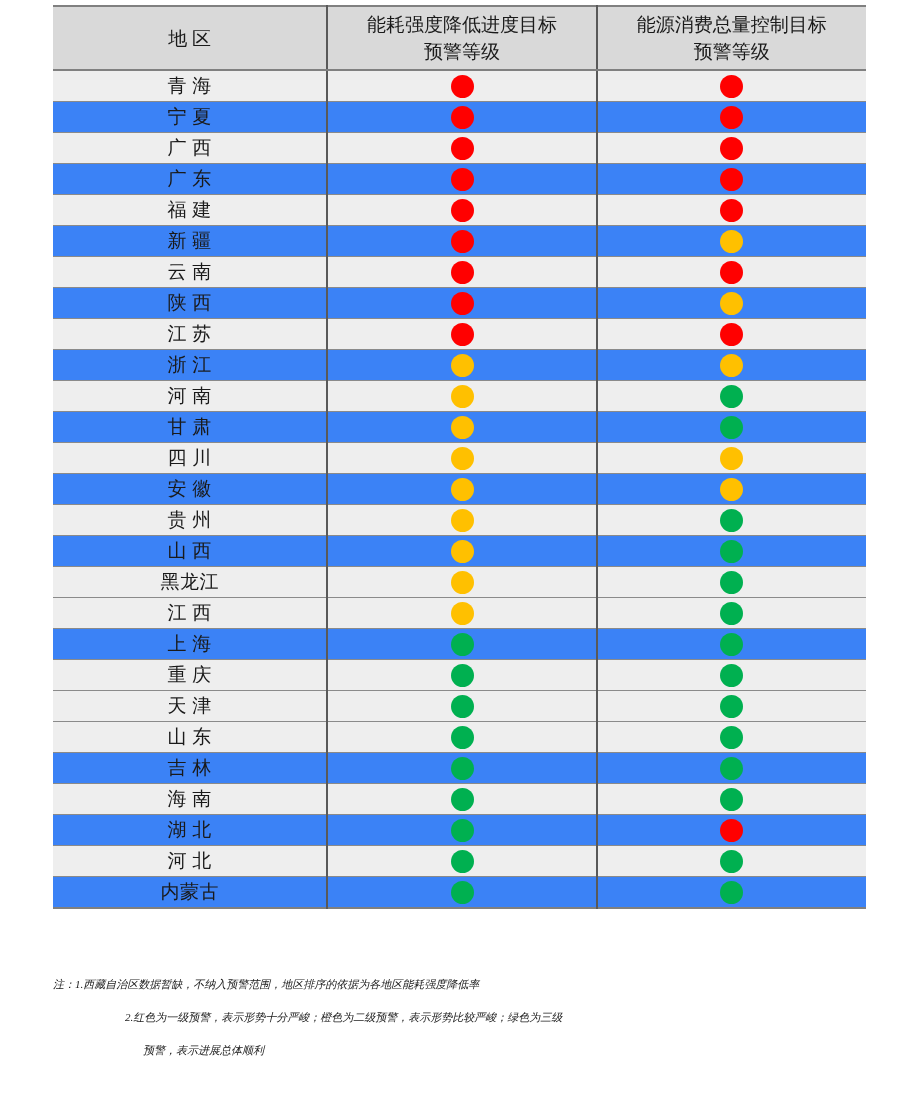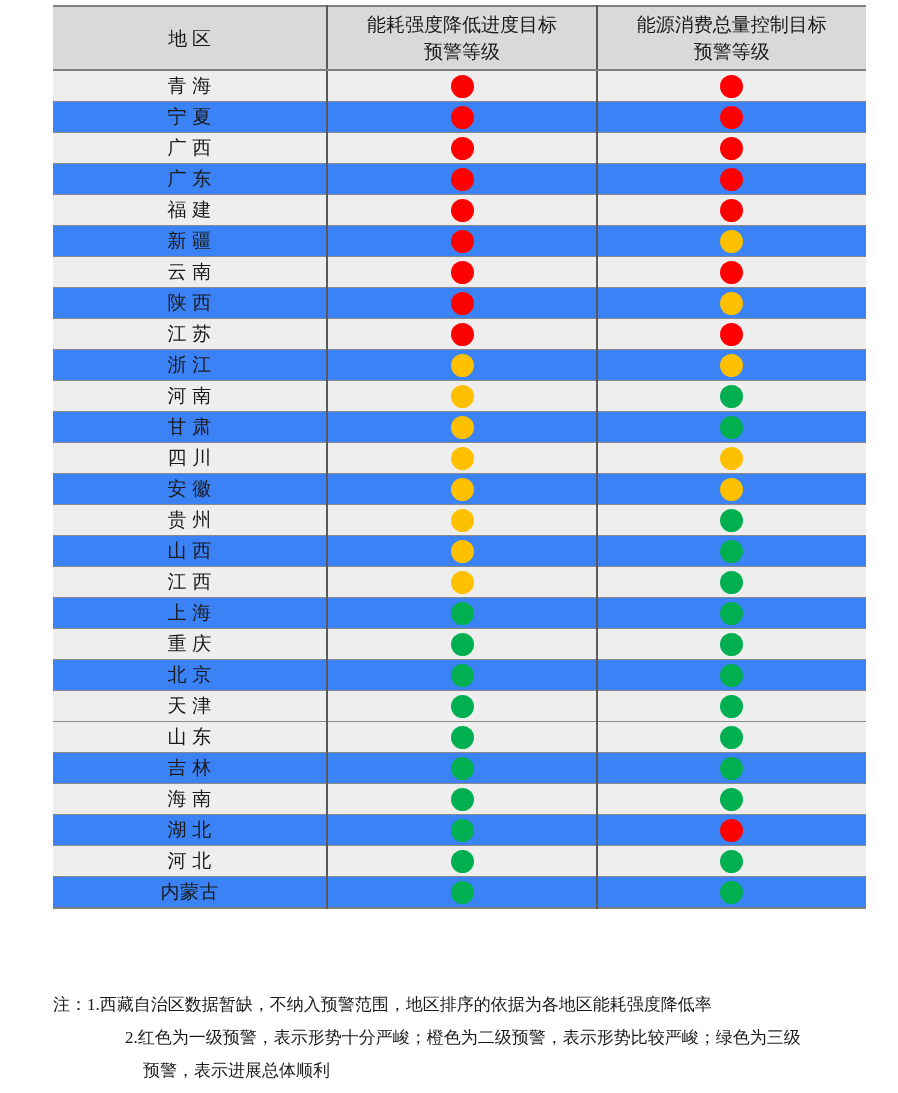--- a/index.html
+++ b/index.html
@@ -220,6 +220,11 @@
           <td class="dot-cell col-sep"><span class="dot level-green"></span></td>
         </tr>
         <tr class="base">
+          <td class="region-name">黑龙江</td>
+          <td class="dot-cell col-sep"><span class="dot level-orange"></span></td>
+          <td class="dot-cell col-sep"><span class="dot level-green"></span></td>
+        </tr>
+        <tr class="base">
           <td class="region-name">江  西</td>
           <td class="dot-cell col-sep"><span class="dot level-orange"></span></td>
           <td class="dot-cell col-sep"><span class="dot level-green"></span></td>

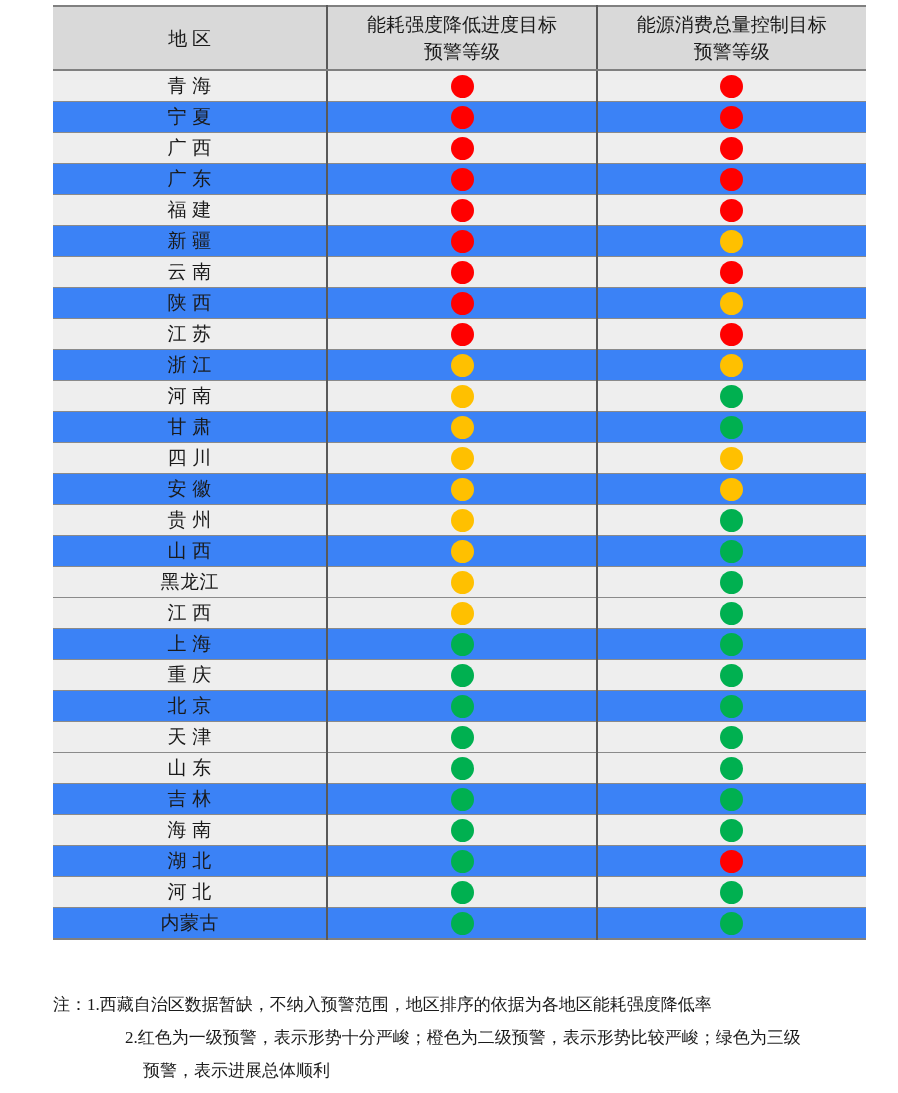--- a/index.html
+++ b/index.html
@@ -239,11 +239,6 @@
           <td class="dot-cell col-sep"><span class="dot level-green"></span></td>
           <td class="dot-cell col-sep"><span class="dot level-green"></span></td>
         </tr>
-        <tr class="alt">
-          <td class="region-name">北  京</td>
-          <td class="dot-cell col-sep"><span class="dot level-green"></span></td>
-          <td class="dot-cell col-sep"><span class="dot level-green"></span></td>
-        </tr>
         <tr class="base">
           <td class="region-name">天  津</td>
           <td class="dot-cell col-sep"><span class="dot level-green"></span></td>

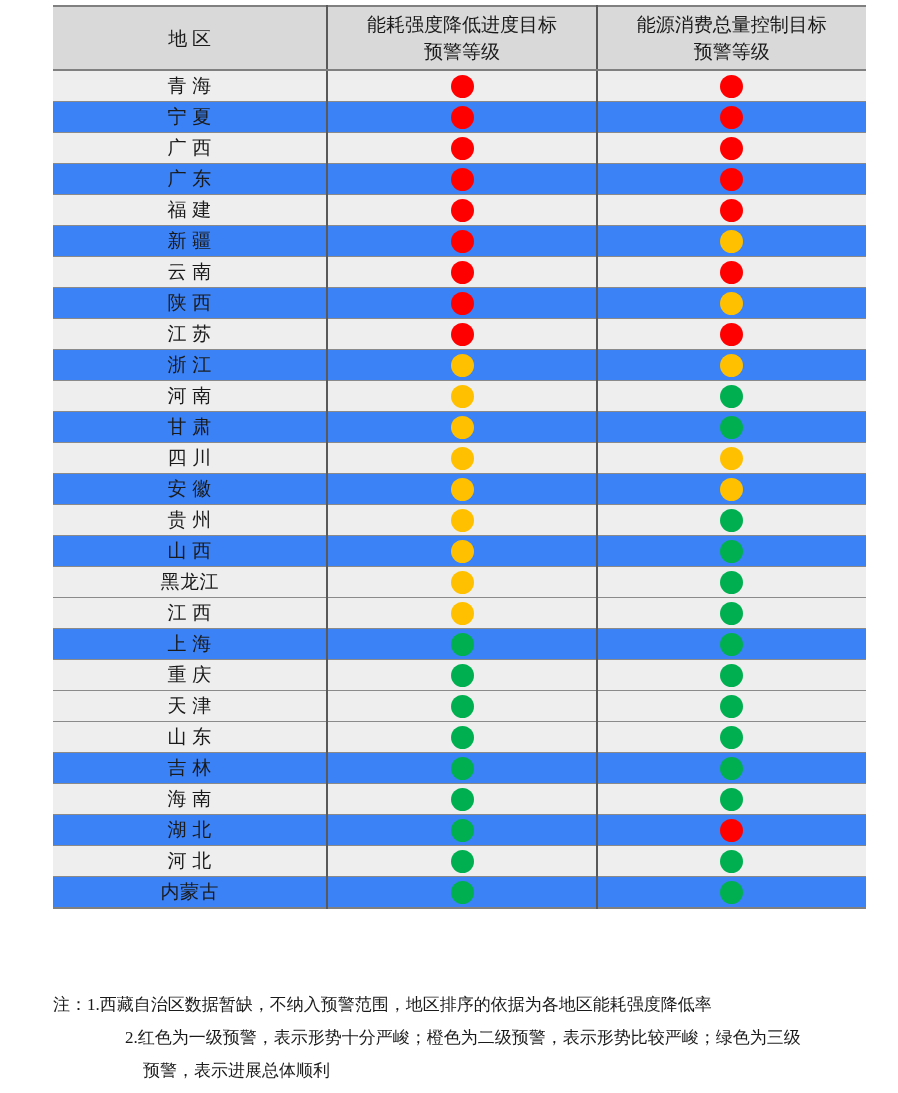--- a/index.html
+++ b/index.html
@@ -100,10 +100,11 @@
   #notes {
     position: absolute;
     left: 53px;
-    top: 988px;
+    top: 968px;
     width: 820px;
-    font-size: 17px;
+    font-size: 11px;
     line-height: 33px;
+    font-style: italic;
   }
   .note-line {
     white-space: nowrap;

